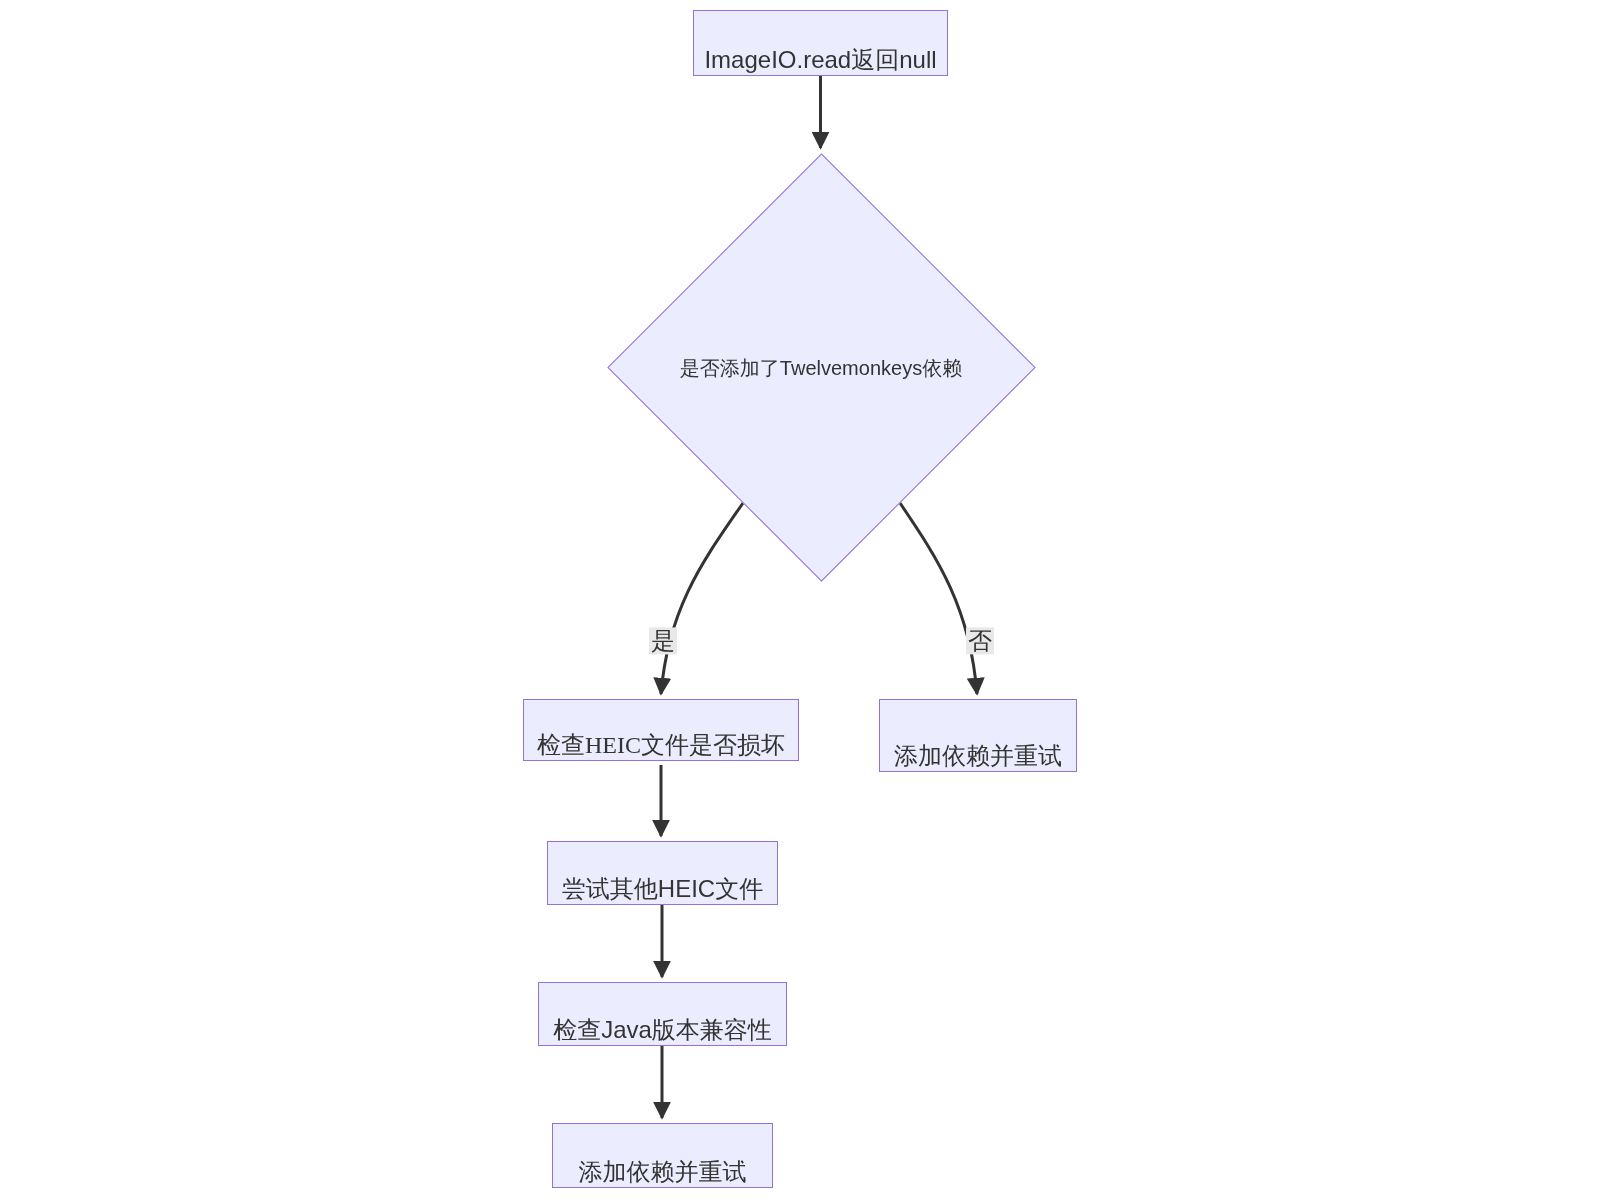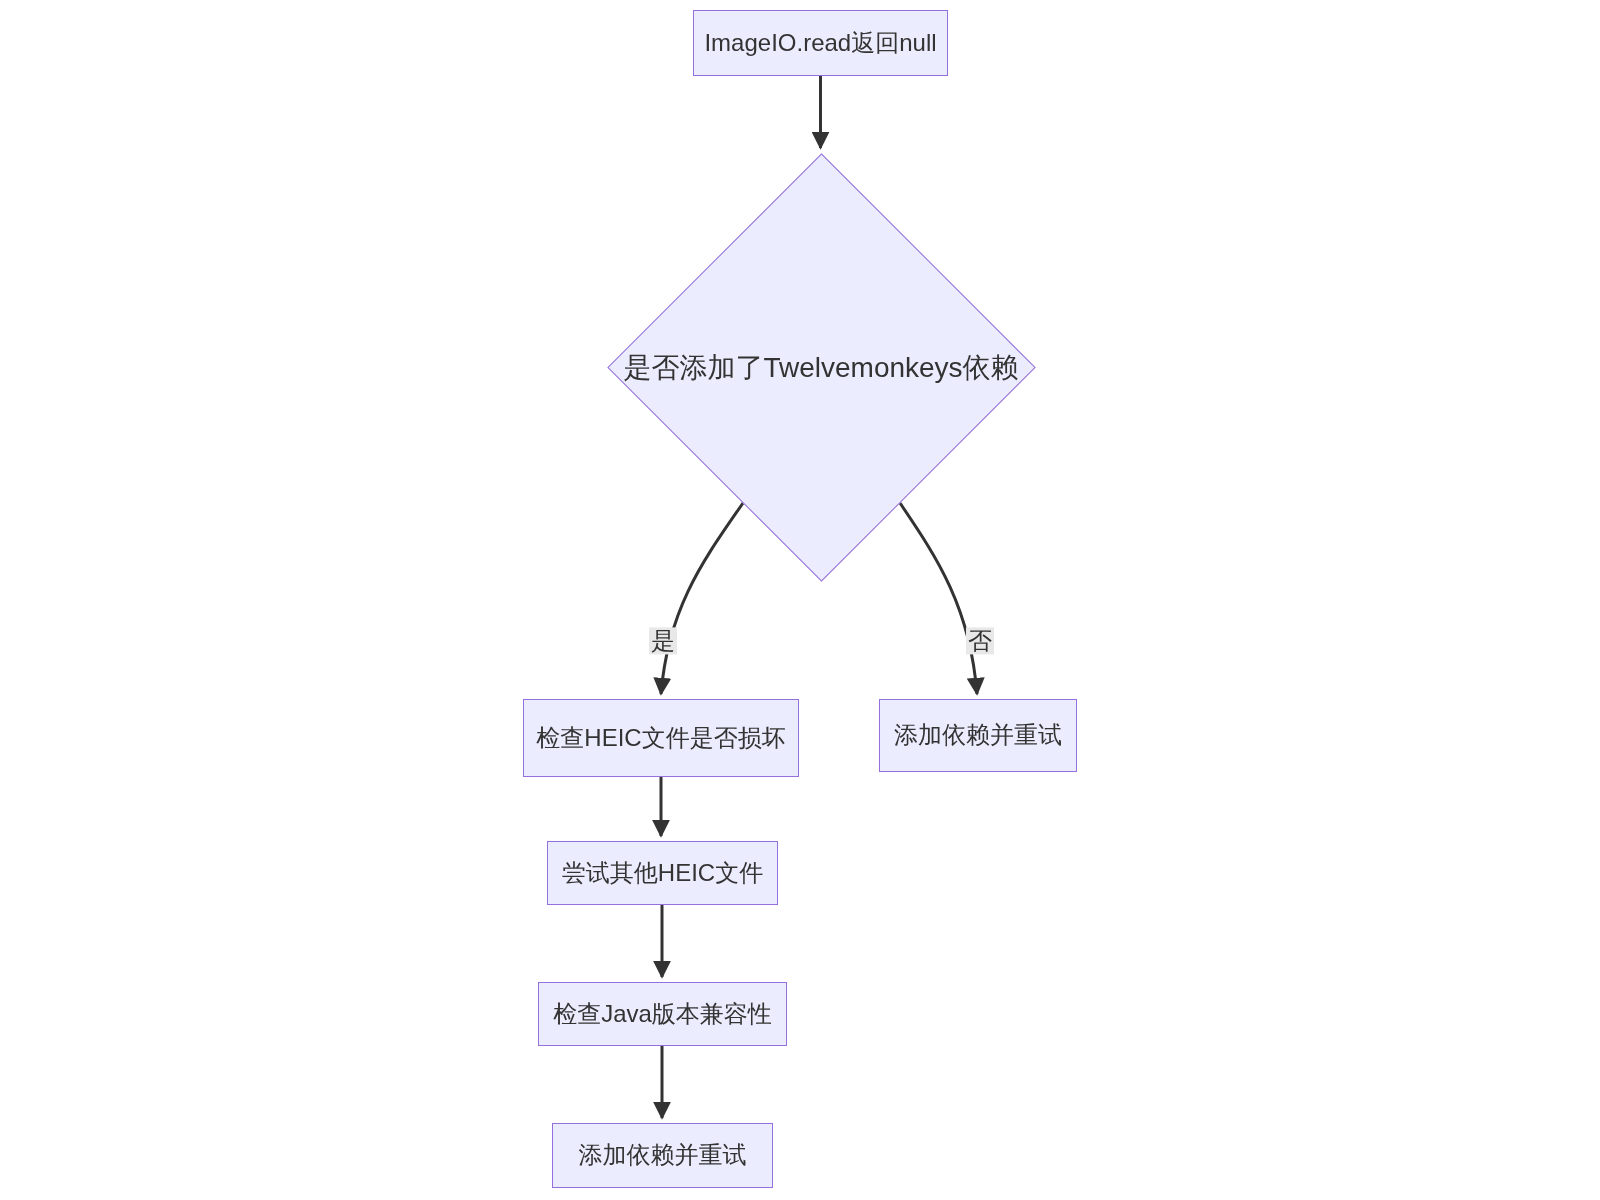--- a/index.html
+++ b/index.html
@@ -30,7 +30,7 @@
     position: absolute;
     background: var(--node-fill, #ECECFF);
     border: 1.5px solid var(--node-border, #9370DB);
-    display: flex; align-items: center; justify-content: center;
+    display: flex; align-items: flex-end; justify-content: center;
     font-size: 24px;
     line-height: 1.2;
     text-align: center;

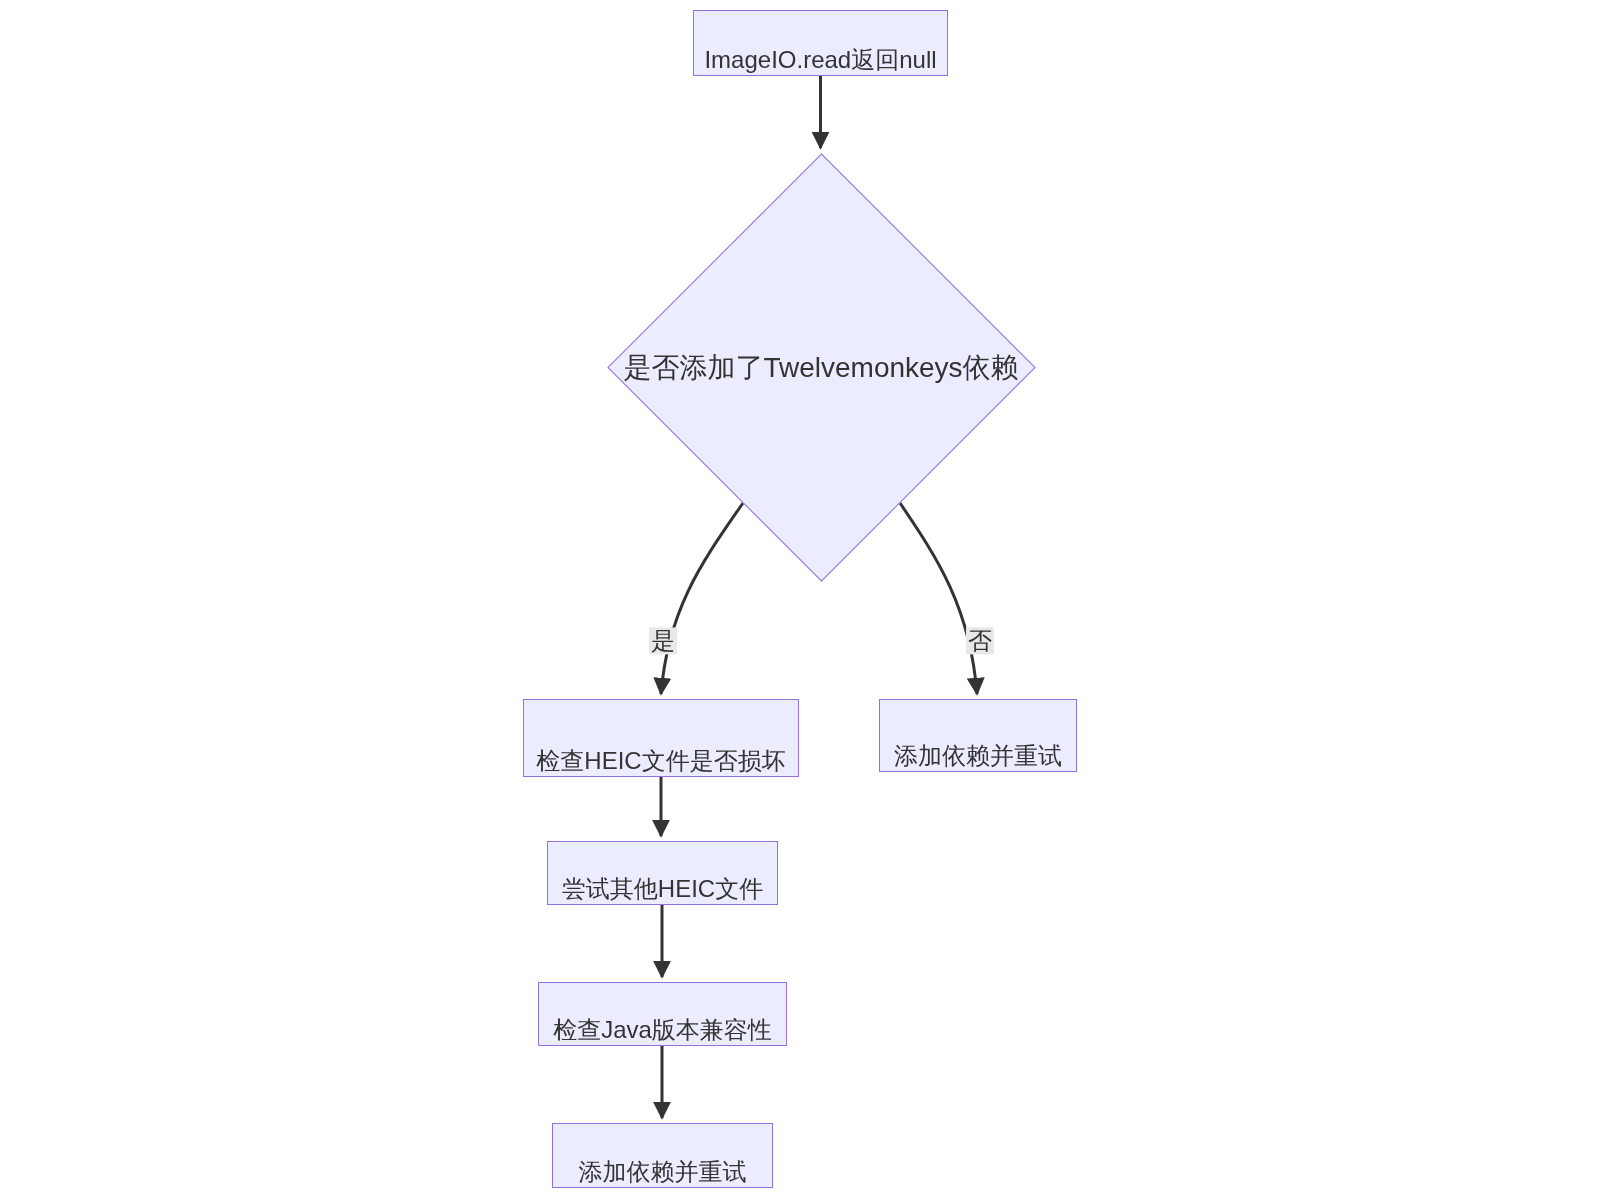--- a/index.html
+++ b/index.html
@@ -48,7 +48,7 @@
     position: absolute;
     left: 821px; top: 368px;
     transform: translate(-50%, -50%);
-    font-size: 28px;
+    font-size: 20px;
     white-space: nowrap;
   }
   .edge-label {

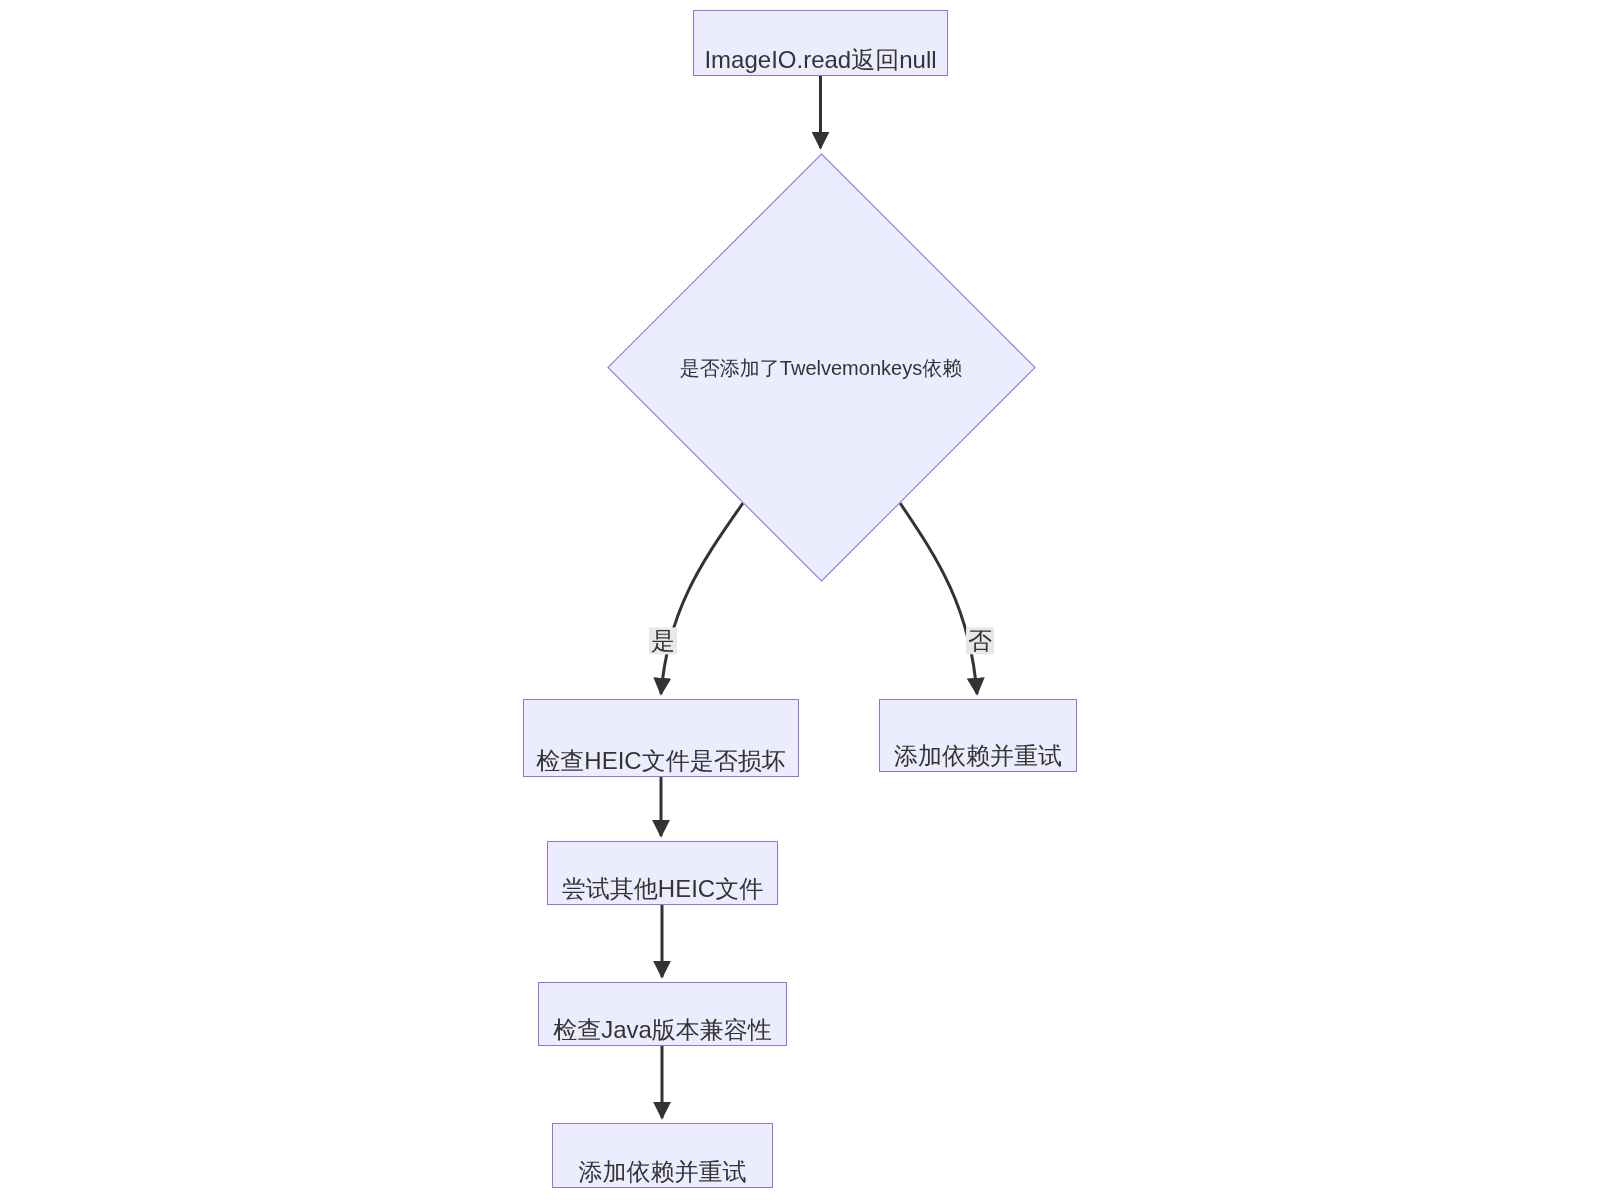--- a/index.html
+++ b/index.html
@@ -62,7 +62,7 @@
   }
   
   #node-a { left: 693px; top: 10px;  width: 255px; height: 66px; }
-  #node-c { left: 523px; top: 699px; width: 276px; height: 78px; }
+  #node-c { left: 523px; top: 699px; width: 276px; height: 62px; font-family: Liberation Serif, serif; }
   #node-d { left: 879px; top: 699px; width: 198px; height: 73px; }
   #node-e { left: 547px; top: 841px; width: 231px; height: 64px; }
   #node-f { left: 538px; top: 982px; width: 249px; height: 64px; }

